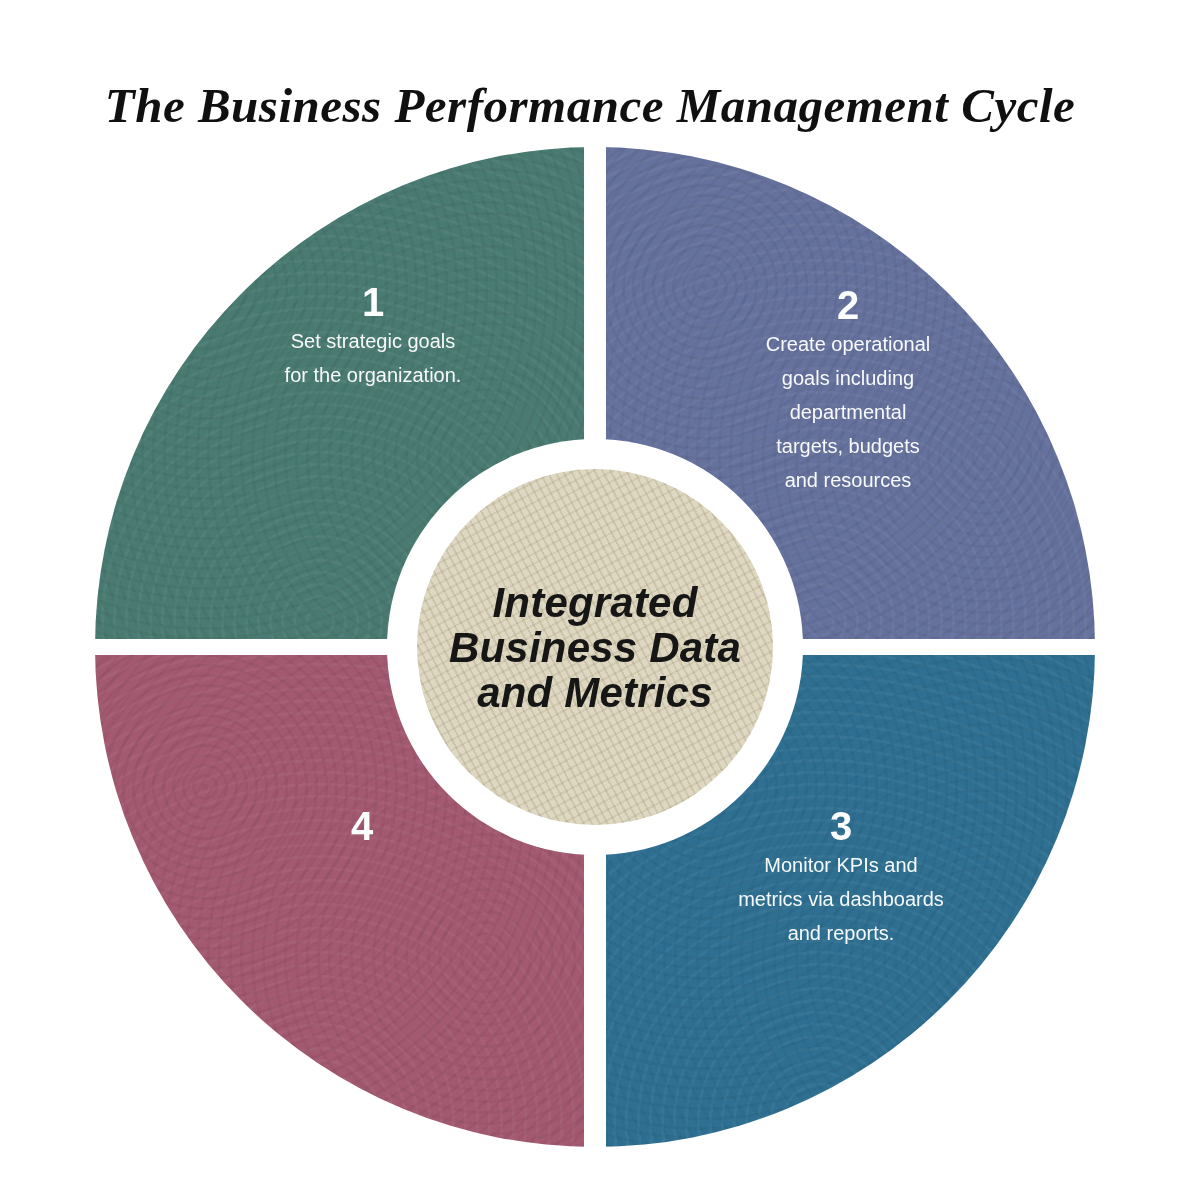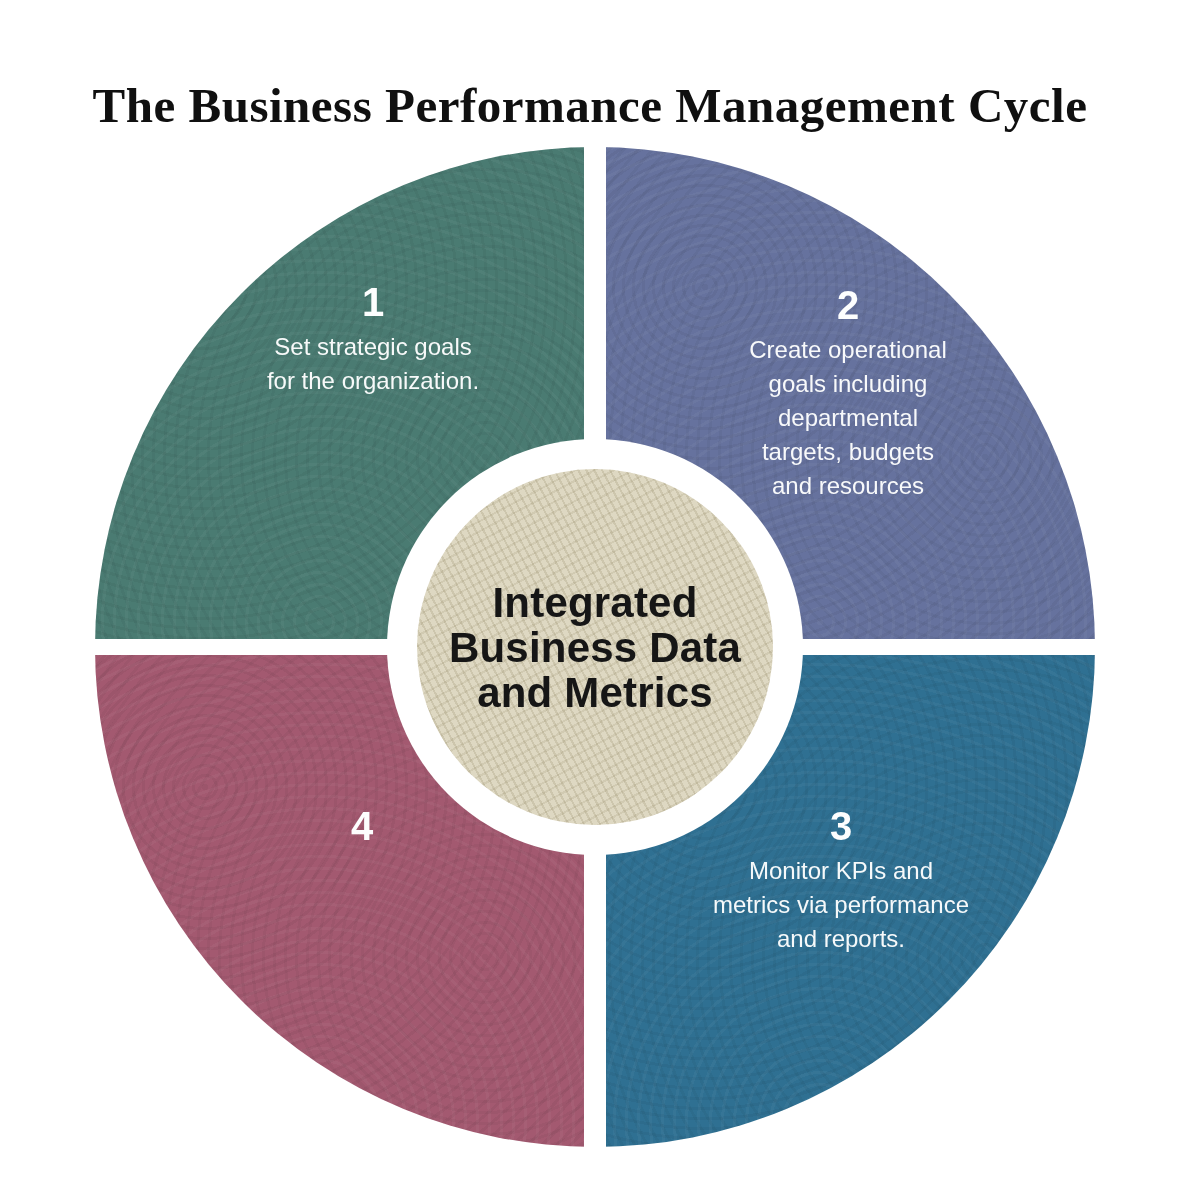--- a/index.html
+++ b/index.html
@@ -12,6 +12,7 @@
     font-family:"Liberation Serif","DejaVu Serif",serif;
     font-size:49px;font-weight:600;letter-spacing:.5px;color:#101010;
     white-space:nowrap;
+    font-style:italic;
   }
   .diagram{position:absolute;left:95px;top:147px;width:1000px;height:1000px;}
   .pie{position:absolute;inset:0;border-radius:50%;overflow:hidden;}

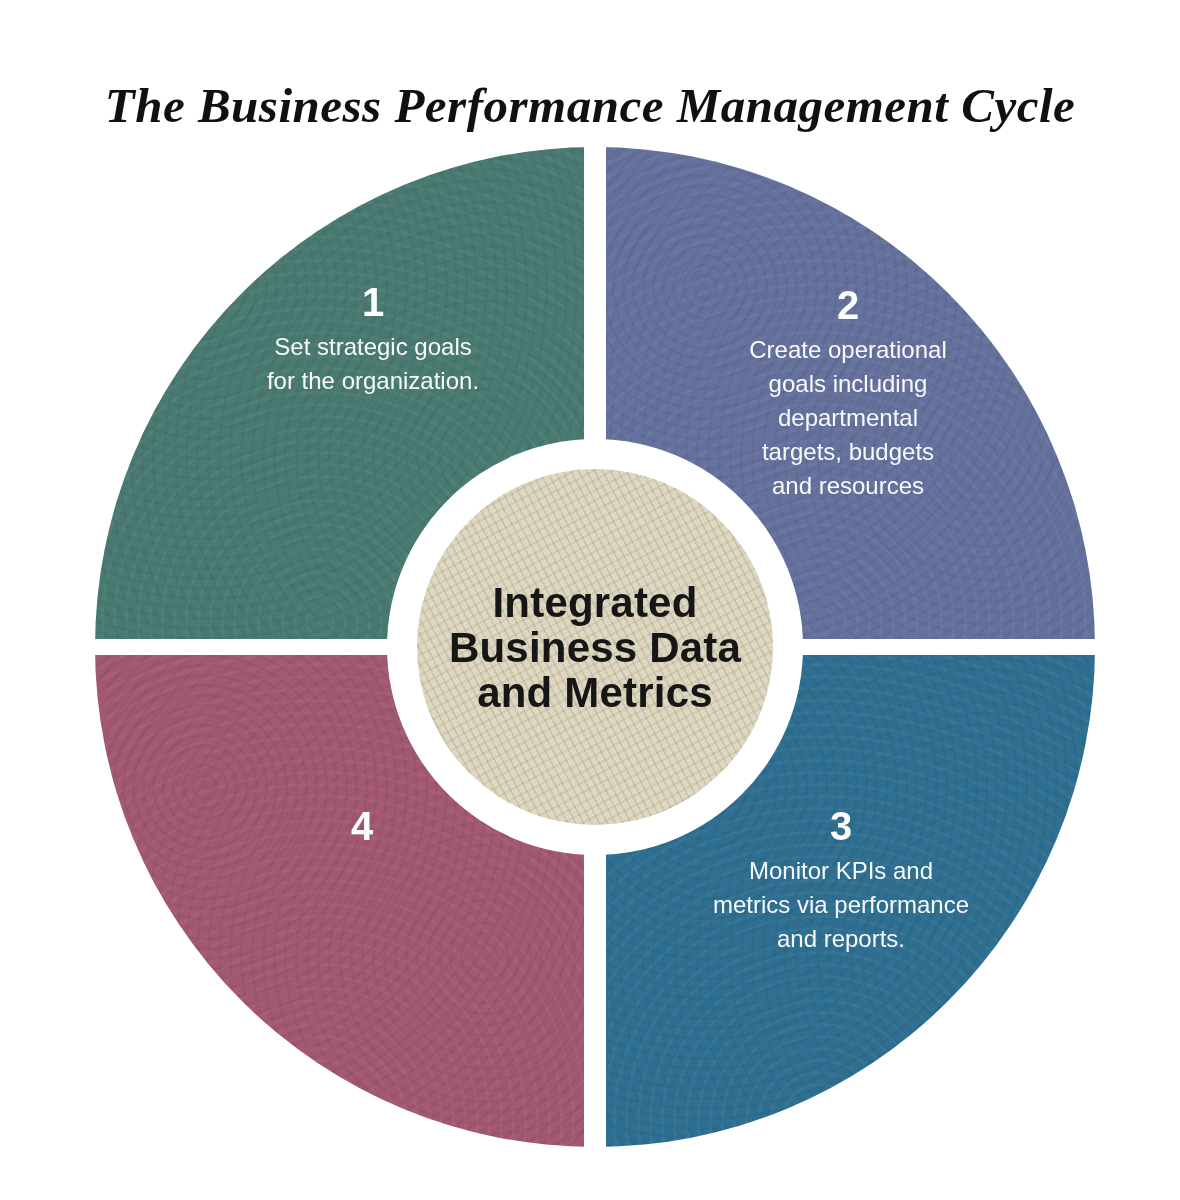--- a/index.html
+++ b/index.html
@@ -52,7 +52,7 @@
   }
   .q-block{position:absolute;width:460px;text-align:center;color:#fdfefe;}
   .q-block .q-num{font-size:40px;font-weight:700;line-height:44px;}
-  .q-block .q-text{font-size:24px;line-height:34px;margin-top:6px;white-space:pre-line;opacity:.97;}
+  .q-block .q-text{font-size:20px;line-height:34px;margin-top:0;white-space:pre-line;opacity:.97;}
   .q-block.b1{left:48px;top:133px;}
   .q-block.b2{left:523px;top:136px;}
   .q-block.b3{left:516px;top:657px;}

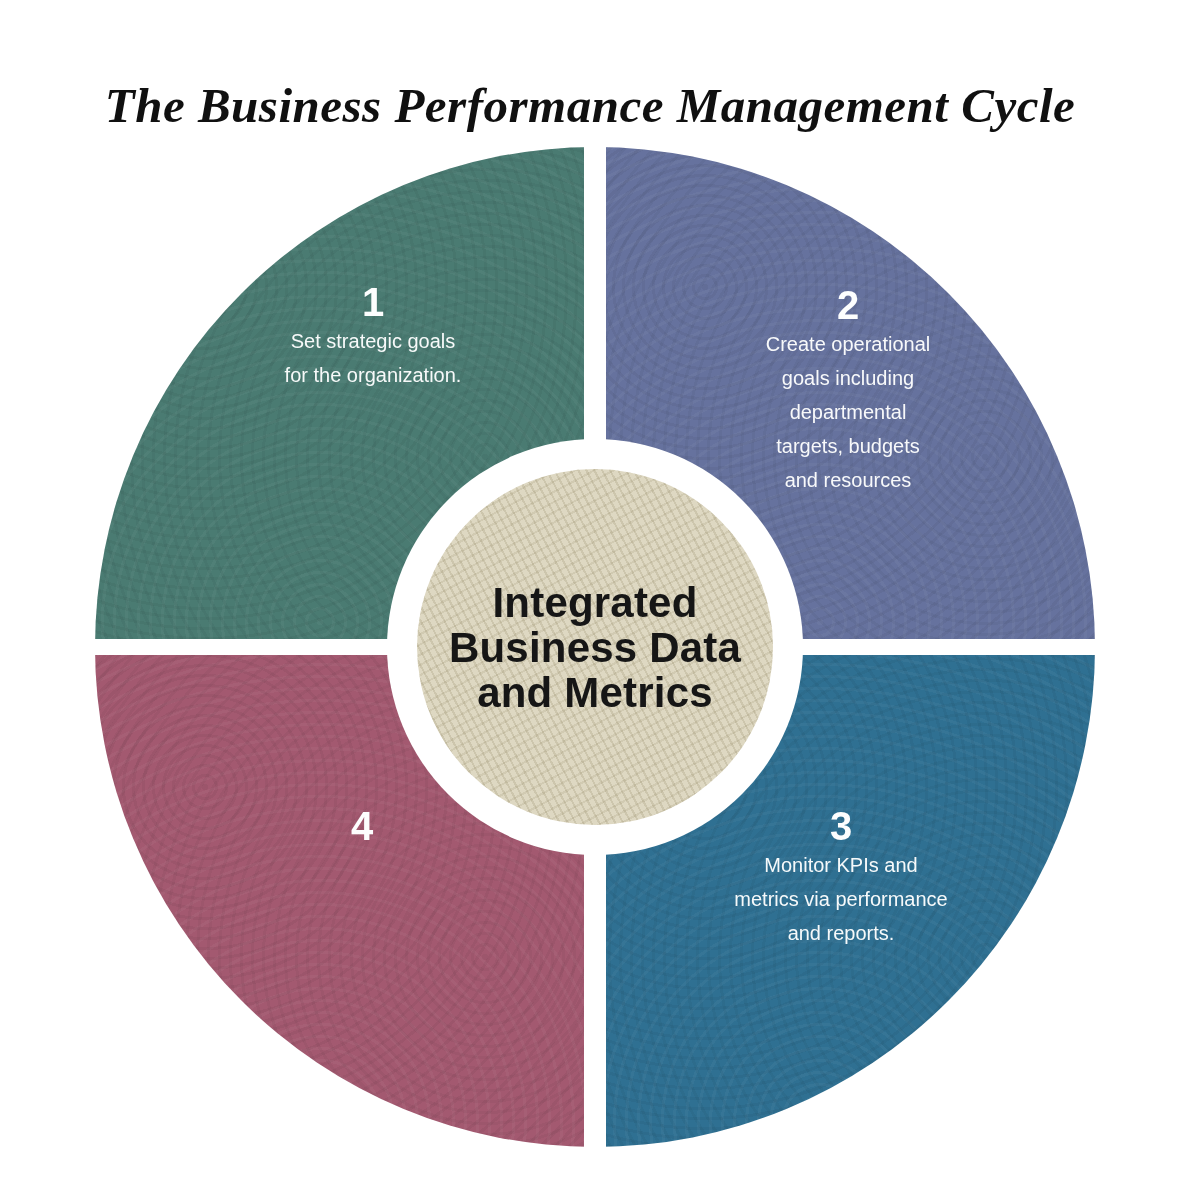--- a/index.html
+++ b/index.html
@@ -38,6 +38,7 @@
   .hub{
     position:absolute;left:30px;top:30px;width:356px;height:356px;border-radius:50%;
     overflow:hidden;
+    font-style:italic;
   }
   .hub .tex-lines{
     position:absolute;inset:0;pointer-events:none;

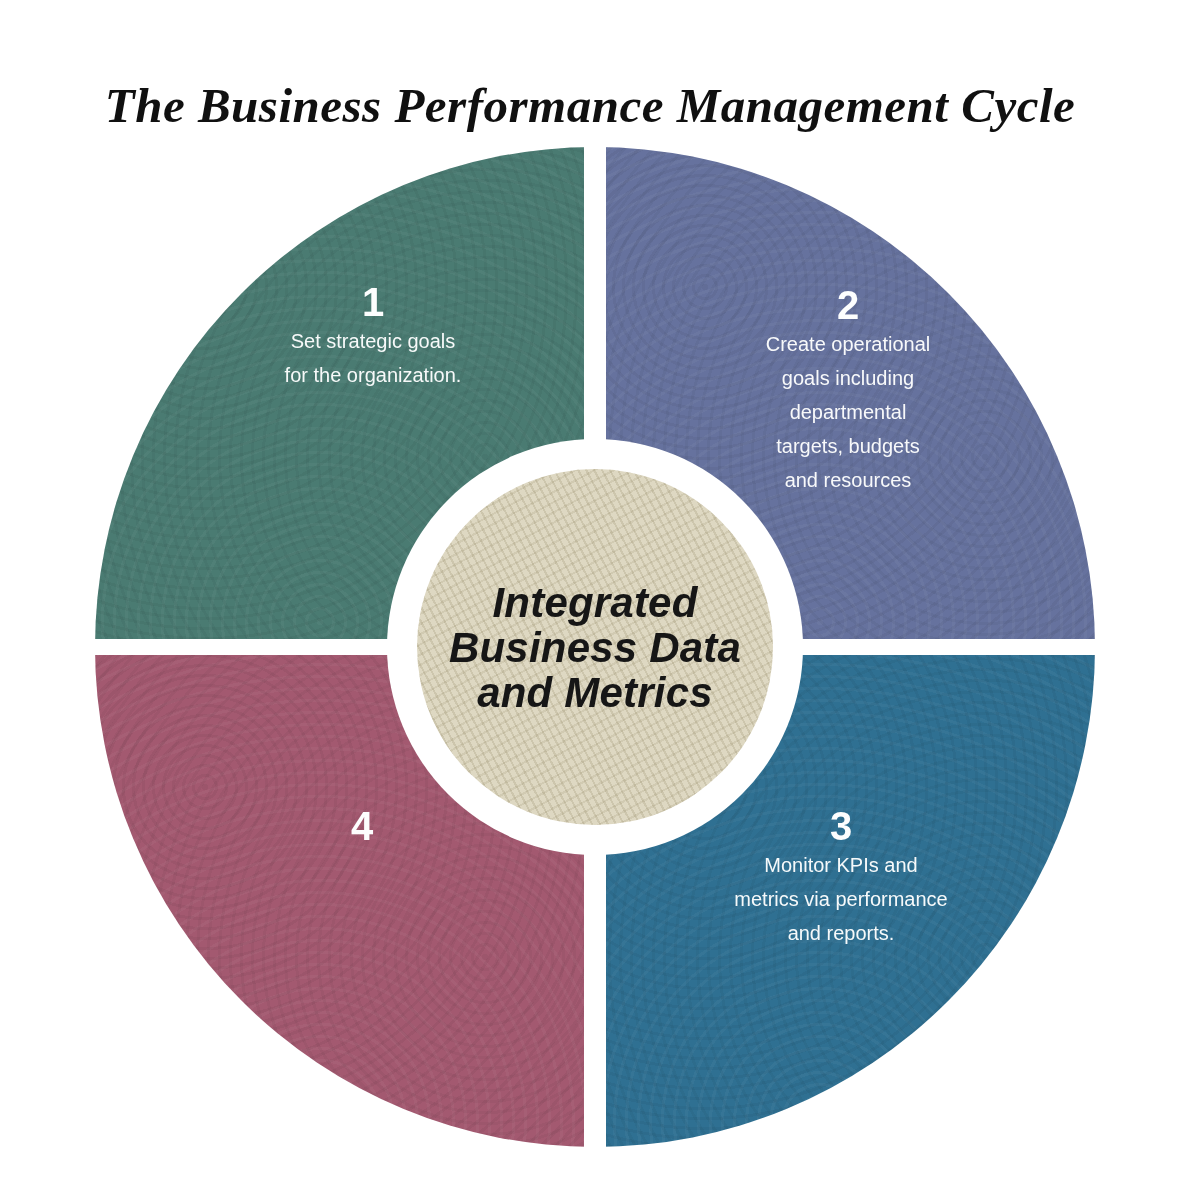--- a/index.html
+++ b/index.html
@@ -100,7 +100,7 @@
   <div class="q-block b3">
     <div class="q-num">3</div>
     <div class="q-text">Monitor KPIs and
-metrics via performance
+metrics via dashboards
 and reports.</div>
   </div>
   <div class="q-block b4">

